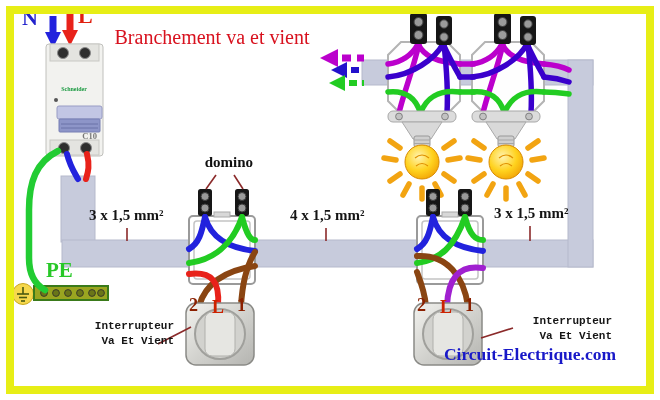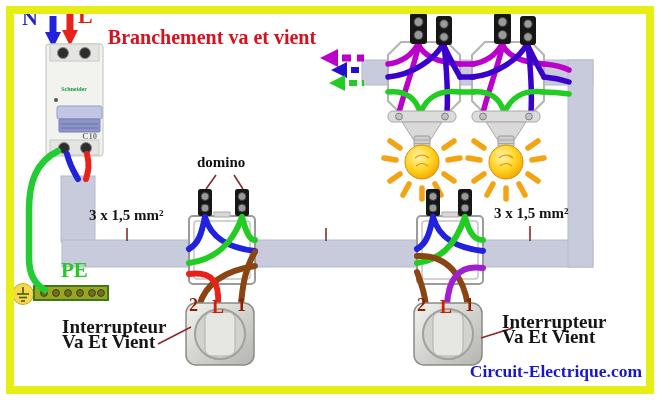--- a/index.html
+++ b/index.html
@@ -9,7 +9,7 @@
   svg.scene{position:absolute;left:0;top:0;width:660px;height:400px;}
   .lbl{position:absolute;font-weight:bold;white-space:nowrap;}
   .title{position:absolute;left:88px;top:25px;width:248px;text-align:center;
-         color:#d8111e;font-weight:bold;font-size:20px;line-height:25px;}
+         color:#d8111e;font-weight:normal;font-size:20px;line-height:25px;}
   .cable{font-size:15px;color:#141414;}
   .term{font-size:18px;}
   .cap{position:absolute;text-align:left;color:#161616;font-weight:bold;

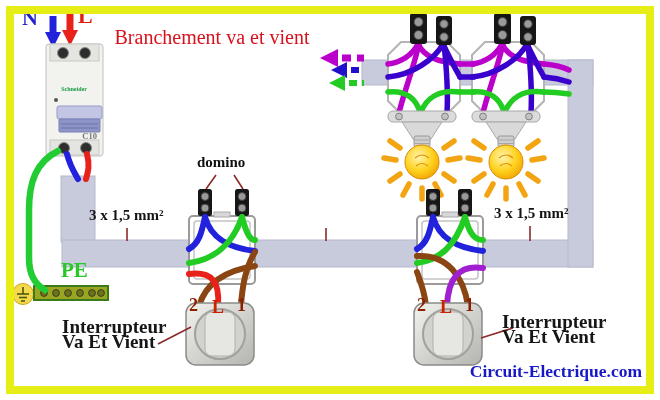--- a/index.html
+++ b/index.html
@@ -240,7 +240,7 @@
     <div>Branchement va et vient</div>
   </div>
 
-  <div class="lbl" style="left:197px;top:154px;width:56px;text-align:left;font-size:15px;color:#111;">domino</div>
+  <div class="lbl" style="left:197px;top:154px;width:56px;text-align:right;font-size:15px;color:#111;">domino</div>
 
   <div class="lbl cable" style="left:89px;top:207px;">3 x 1,5 mm²</div>
   <div class="lbl cable" style="left:494px;top:205px;">3 x 1,5 mm²</div>

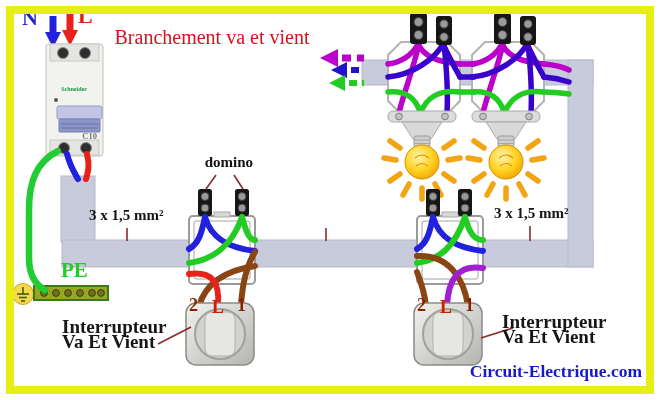--- a/index.html
+++ b/index.html
@@ -243,6 +243,7 @@
   <div class="lbl" style="left:197px;top:154px;width:56px;text-align:right;font-size:15px;color:#111;">domino</div>
 
   <div class="lbl cable" style="left:89px;top:207px;">3 x 1,5 mm²</div>
+  <div class="lbl cable" style="left:290px;top:207px;">4 x 1,5 mm²</div>
   <div class="lbl cable" style="left:494px;top:205px;">3 x 1,5 mm²</div>
 
   <div class="lbl" style="left:61px;top:258px;font-size:21px;color:#28c828;">PE</div>

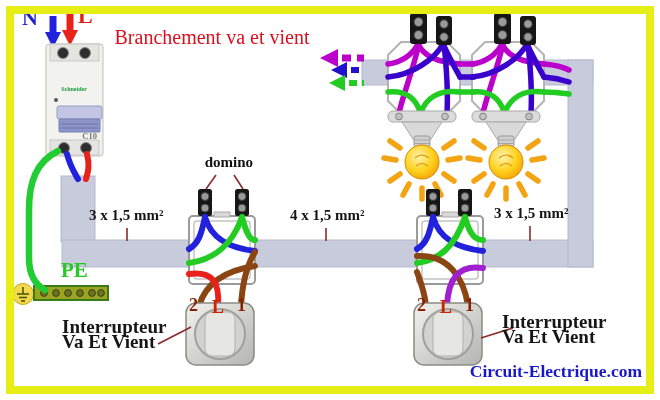--- a/index.html
+++ b/index.html
@@ -246,7 +246,7 @@
   <div class="lbl cable" style="left:290px;top:207px;">4 x 1,5 mm²</div>
   <div class="lbl cable" style="left:494px;top:205px;">3 x 1,5 mm²</div>
 
-  <div class="lbl" style="left:61px;top:258px;font-size:21px;color:#28c828;">PE</div>
+  <div class="lbl" style="left:46px;top:258px;font-size:21px;color:#28c828;">PE</div>
 
   <div class="lbl term" style="left:189px;top:295px;color:#8b2000;">2</div>
   <div class="lbl term" style="left:212px;top:297px;color:#cc2200;">L</div>

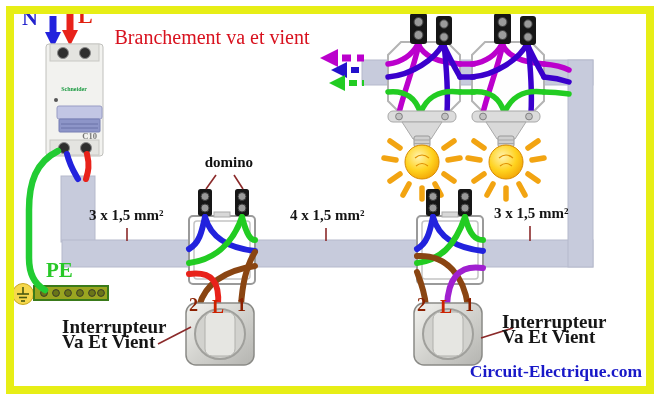--- a/index.html
+++ b/index.html
@@ -12,8 +12,8 @@
          color:#d8111e;font-weight:normal;font-size:20px;line-height:25px;}
   .cable{font-size:15px;color:#141414;}
   .term{font-size:18px;}
-  .cap{position:absolute;text-align:left;color:#161616;font-weight:bold;
-       font-size:19px;line-height:15px;}
+  .cap{position:absolute;text-align:right;color:#161616;font-weight:bold;
+       font-size:11px;line-height:15px;font-family:Liberation Mono, monospace;}
   .footer{position:absolute;left:418px;top:361px;width:224px;text-align:right;
           color:#1818c8;font-weight:bold;font-size:17.5px;}
 </style>

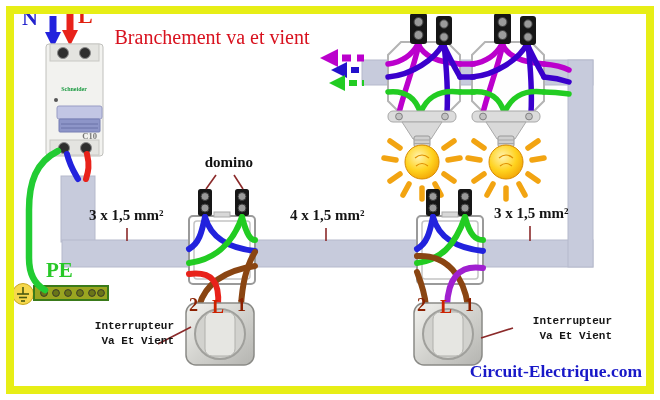--- a/index.html
+++ b/index.html
@@ -14,7 +14,7 @@
   .term{font-size:18px;}
   .cap{position:absolute;text-align:right;color:#161616;font-weight:bold;
        font-size:11px;line-height:15px;font-family:Liberation Mono, monospace;}
-  .footer{position:absolute;left:418px;top:361px;width:224px;text-align:right;
+  .footer{position:absolute;left:418px;top:344px;width:224px;text-align:center;
           color:#1818c8;font-weight:bold;font-size:17.5px;}
 </style>
 </head>

